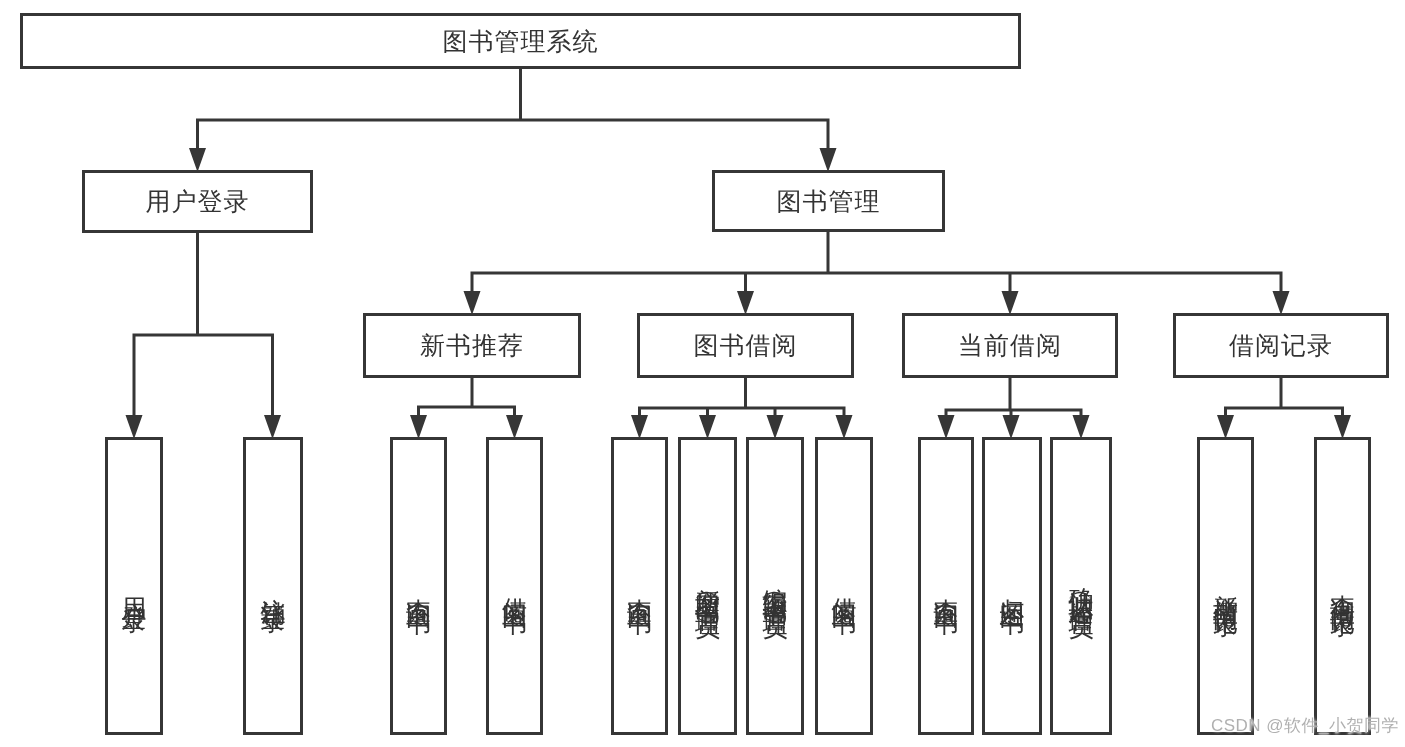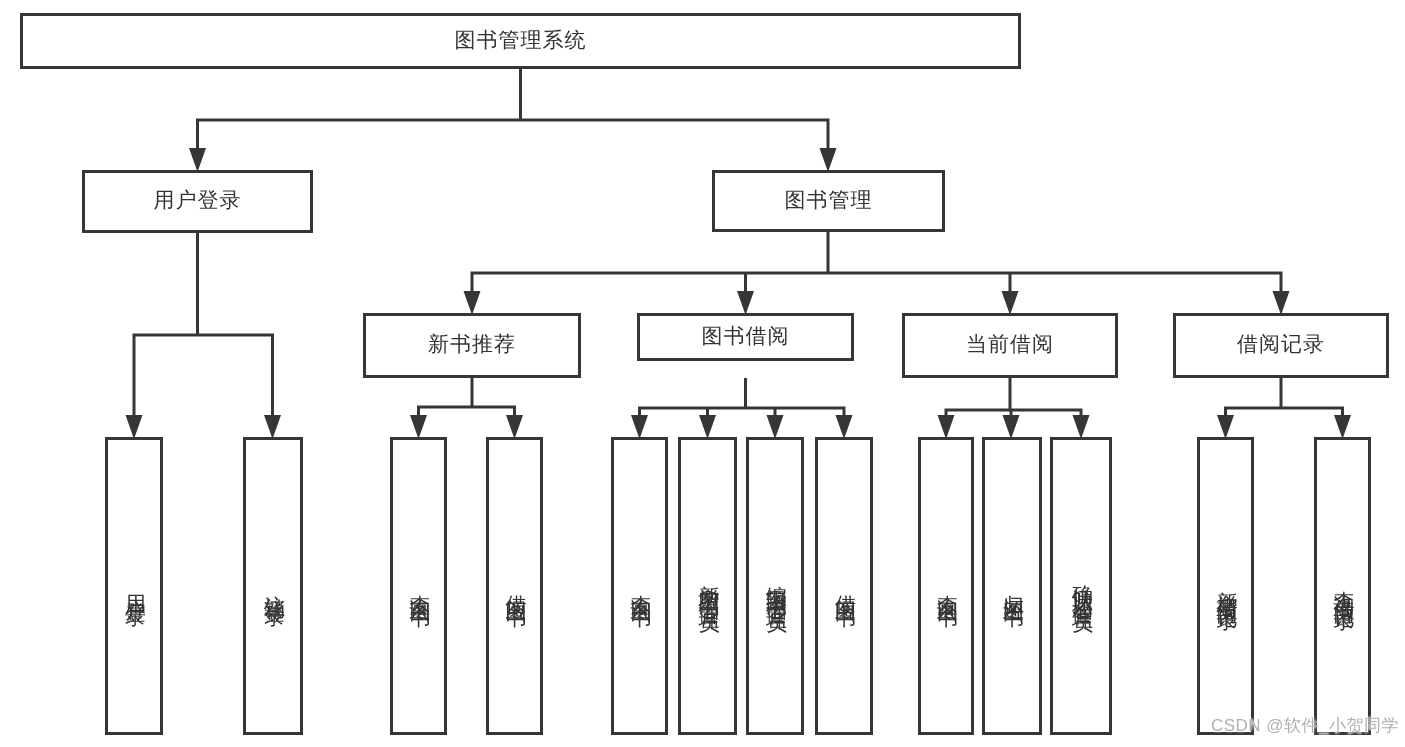--- a/index.html
+++ b/index.html
@@ -24,8 +24,8 @@
     display:flex;align-items:center;justify-content:center;
   }
   .node .lbl{
-    font-size:21px;letter-spacing:1px;color:var(--text-color);
-    white-space:nowrap;line-height:1;font-family:Liberation Mono, monospace;
+    font-size:25px;letter-spacing:1px;color:var(--text-color);
+    white-space:nowrap;line-height:1;
   }
   .node.v .lbl{
     writing-mode:vertical-rl;text-orientation:mixed;

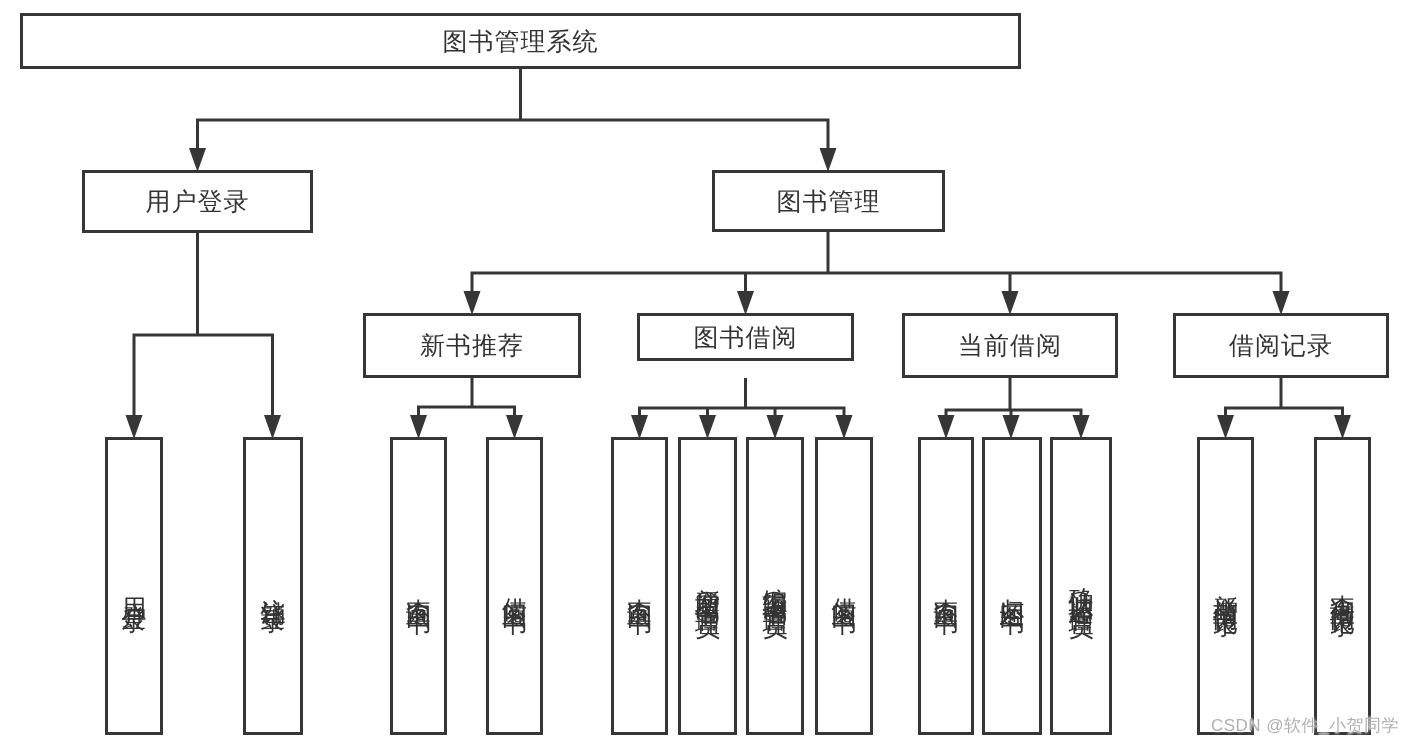--- a/index.html
+++ b/index.html
@@ -114,7 +114,7 @@
   <div class="node h" style="left:363px;top:313px;width:218px;height:65px">
     <span class="lbl">新书推荐</span>
   </div>
-  <div class="node h" style="left:637px;top:313px;width:217px;height:48px">
+  <div class="node h" style="left:637px;top:313px;width:217px;height:65px">
     <span class="lbl">图书借阅</span>
   </div>
   <div class="node h" style="left:1173px;top:313px;width:216px;height:65px">

